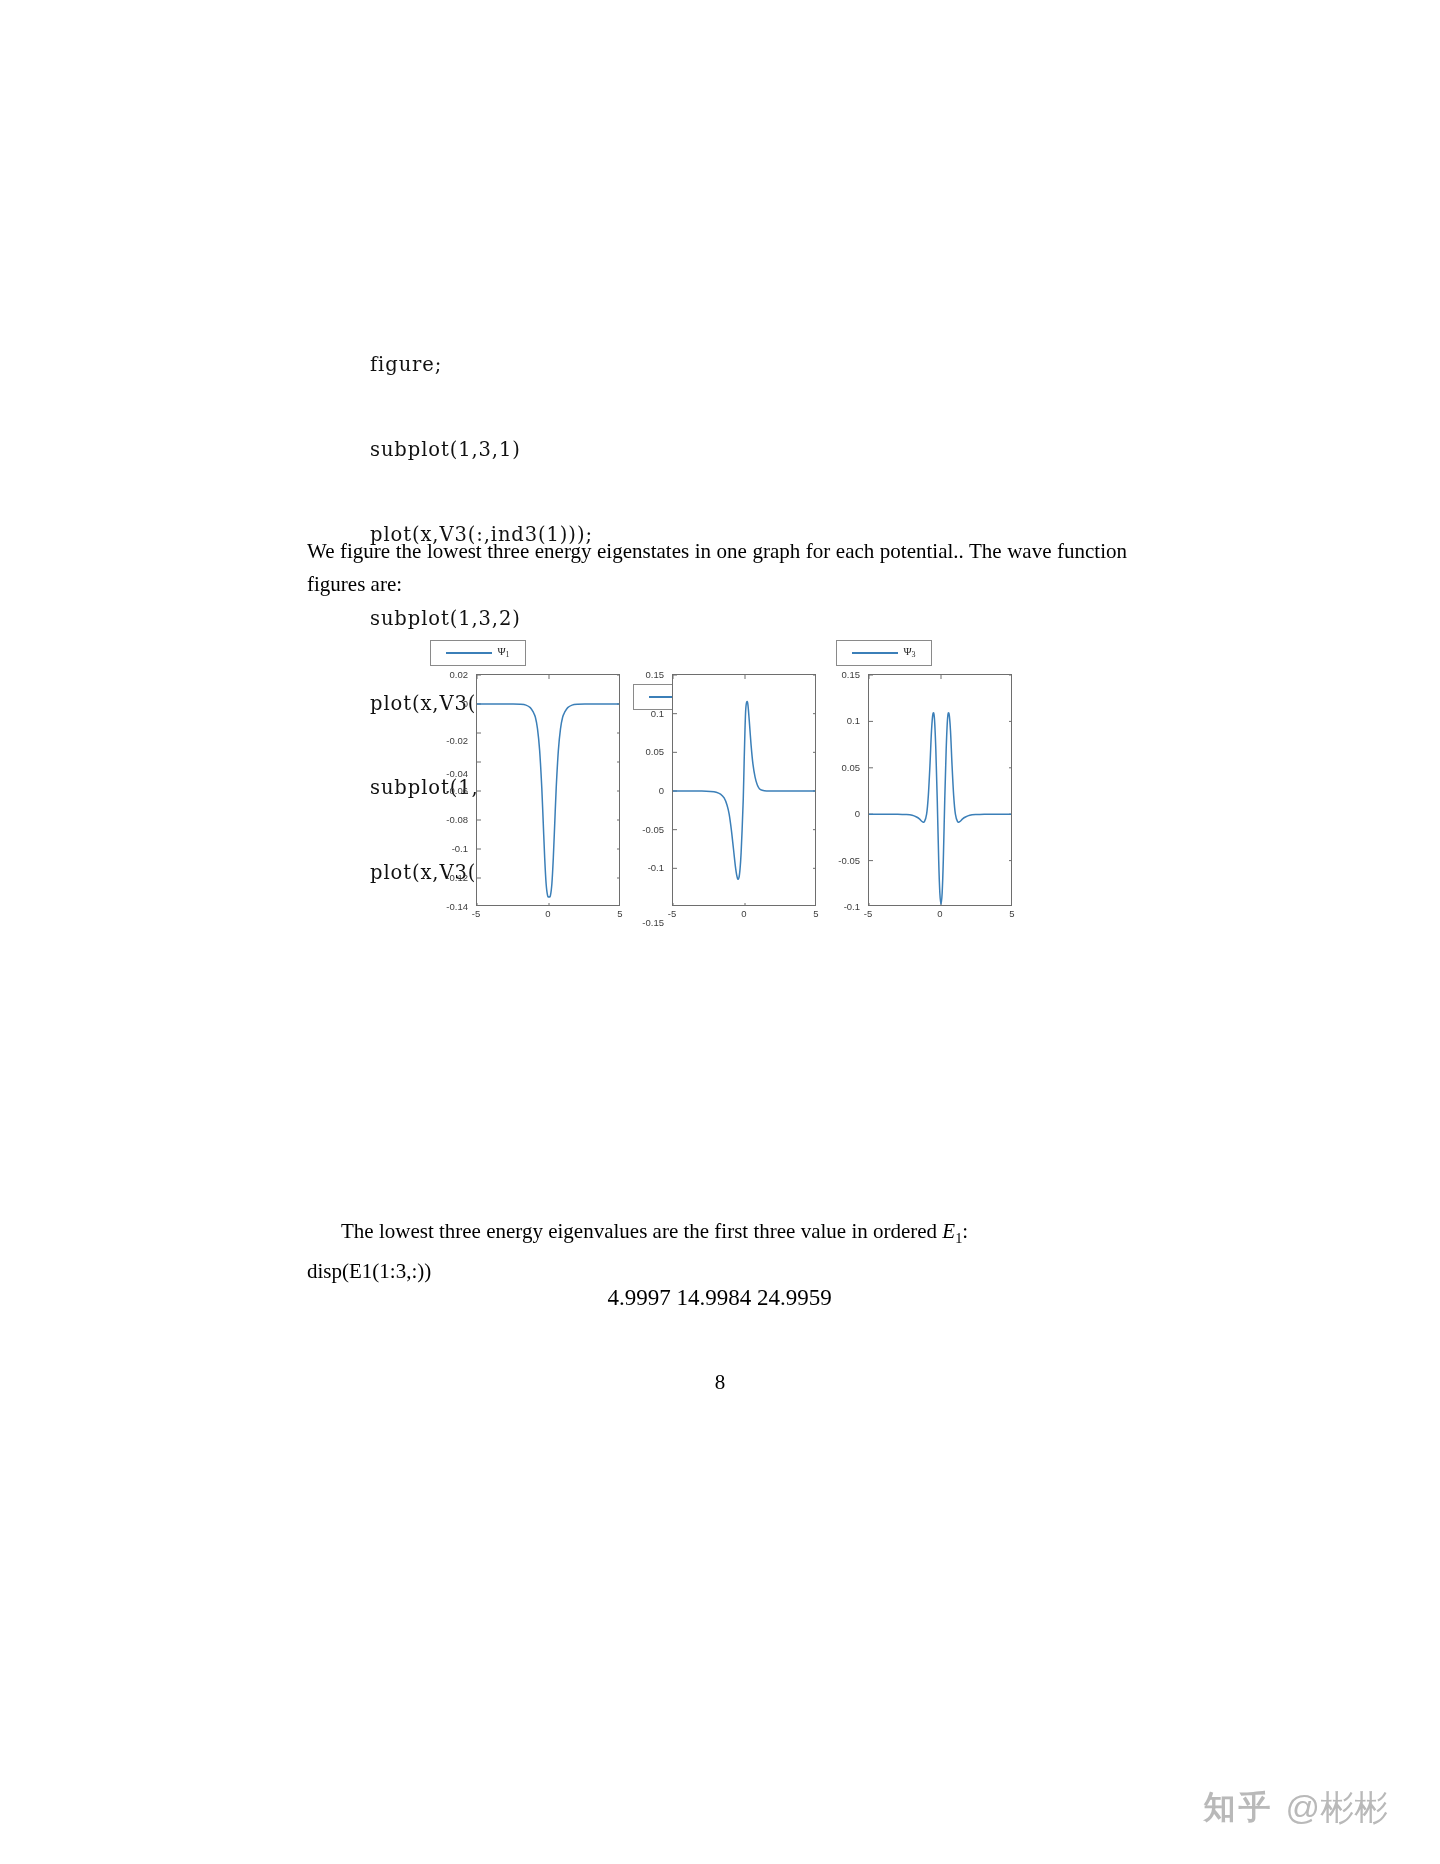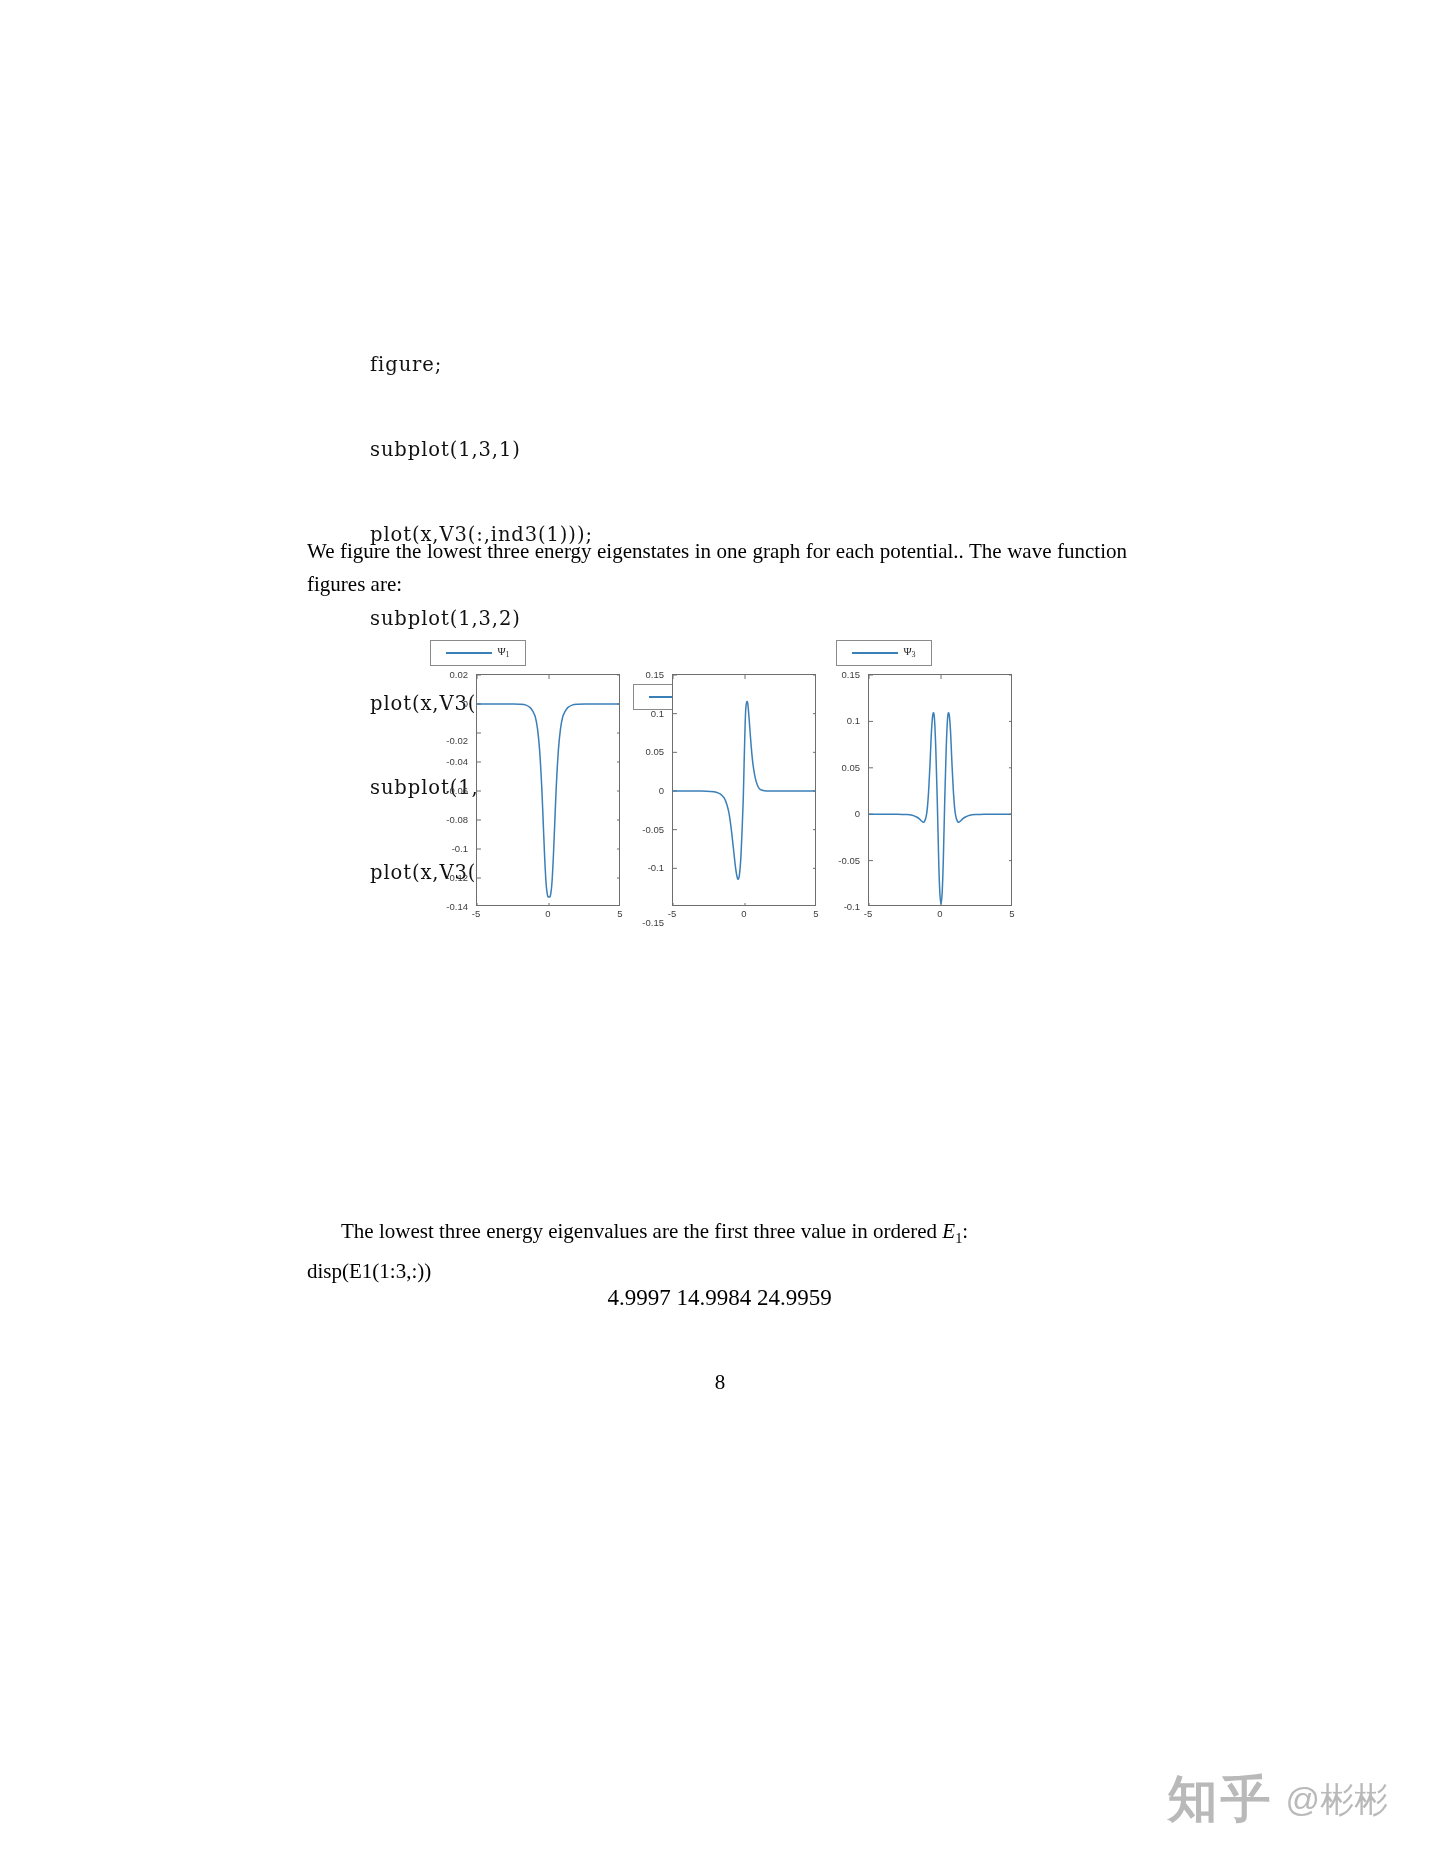--- a/index.html
+++ b/index.html
@@ -217,7 +217,7 @@
             <span class="ytick" style="top: 0px;">0.02</span>
             <span class="ytick" style="top: 29px;">0</span>
             <span class="ytick" style="top: 66px;">-0.02</span>
-            <span class="ytick" style="top: 87px;">-0.04</span>
+            <span class="ytick" style="top: 99px;">-0.04</span>
             <span class="ytick" style="top: 116px;">-0.06</span>
             <span class="ytick" style="top: 145px;">-0.08</span>
             <span class="ytick" style="top: 174px;">-0.1</span>

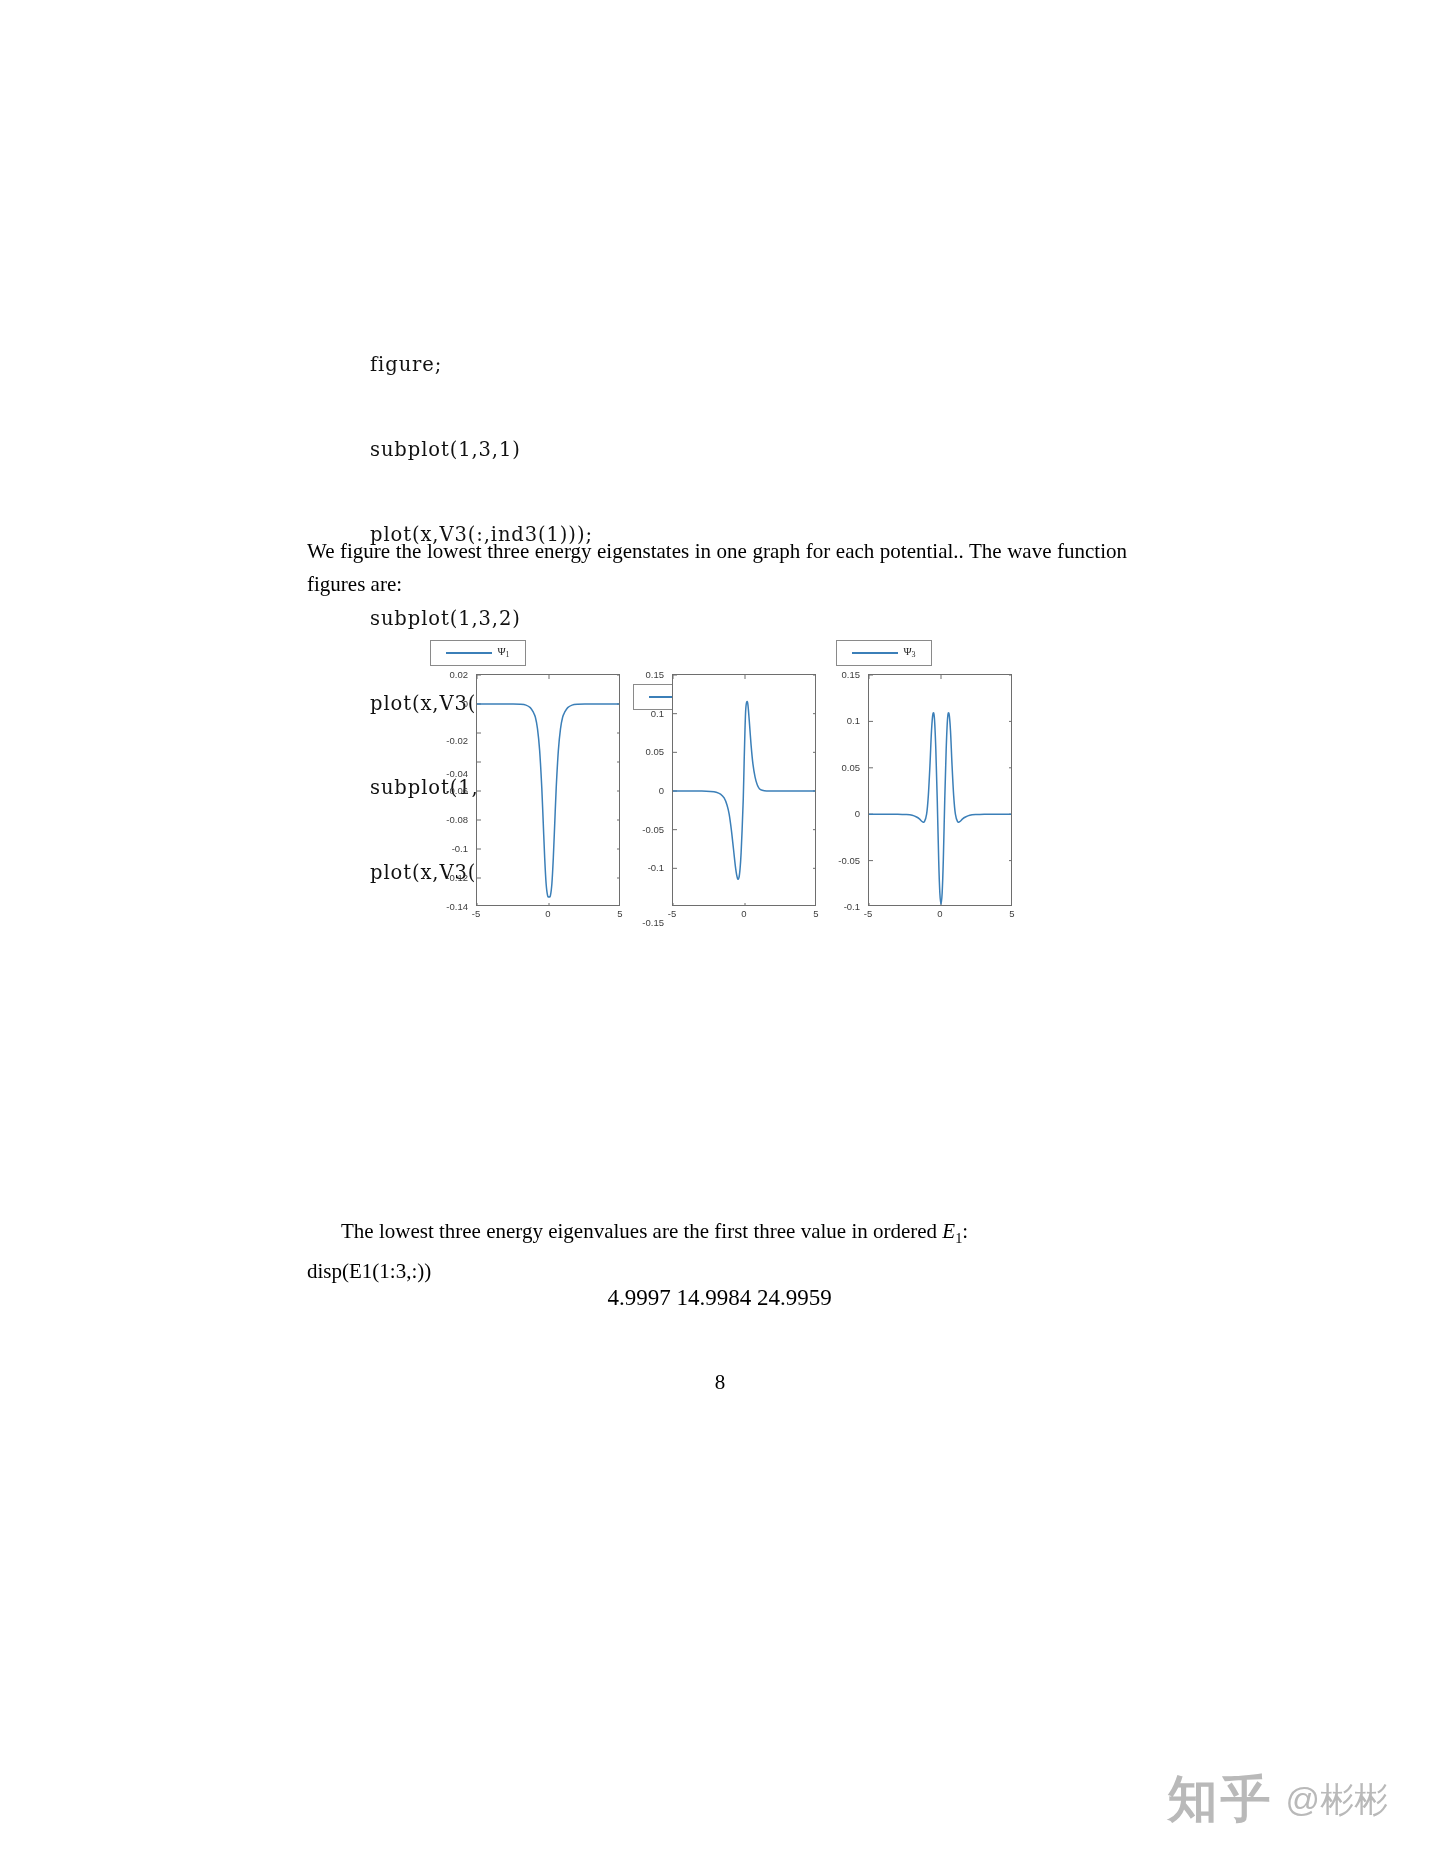--- a/index.html
+++ b/index.html
@@ -163,7 +163,7 @@
   }
   .wm-logo{
     font-family:"Liberation Serif", serif;
-    font-size:50px;
+    font-size:32px;
     font-weight:700;
     letter-spacing:3px;
     color:#b9b9b9;

